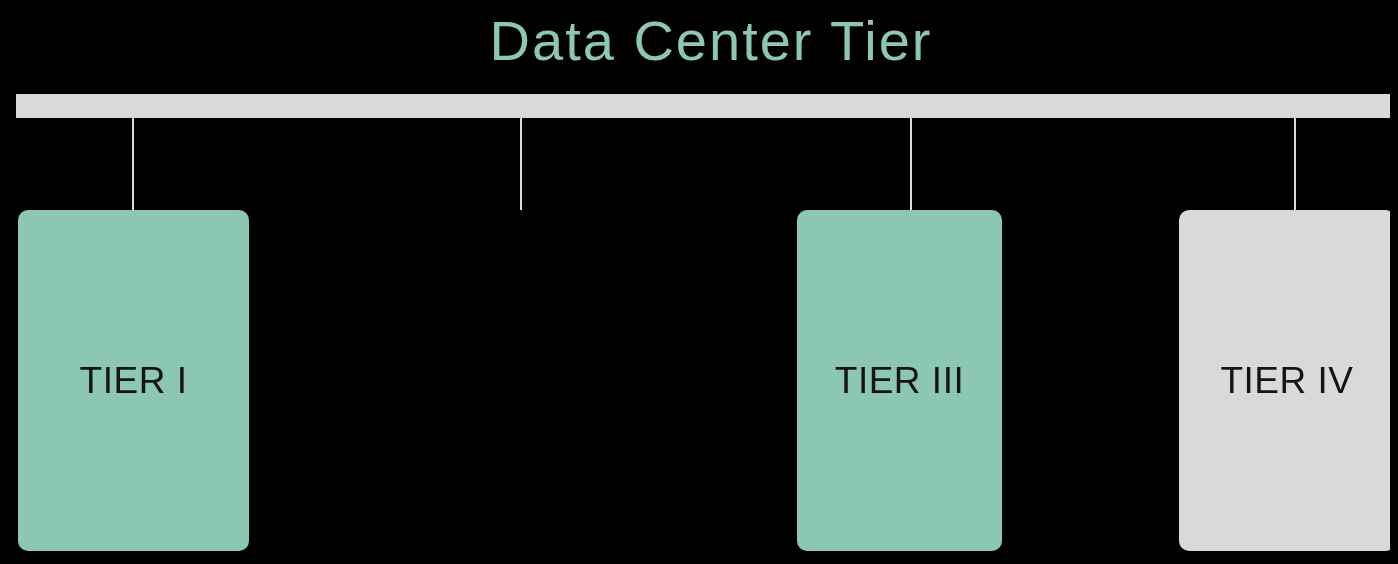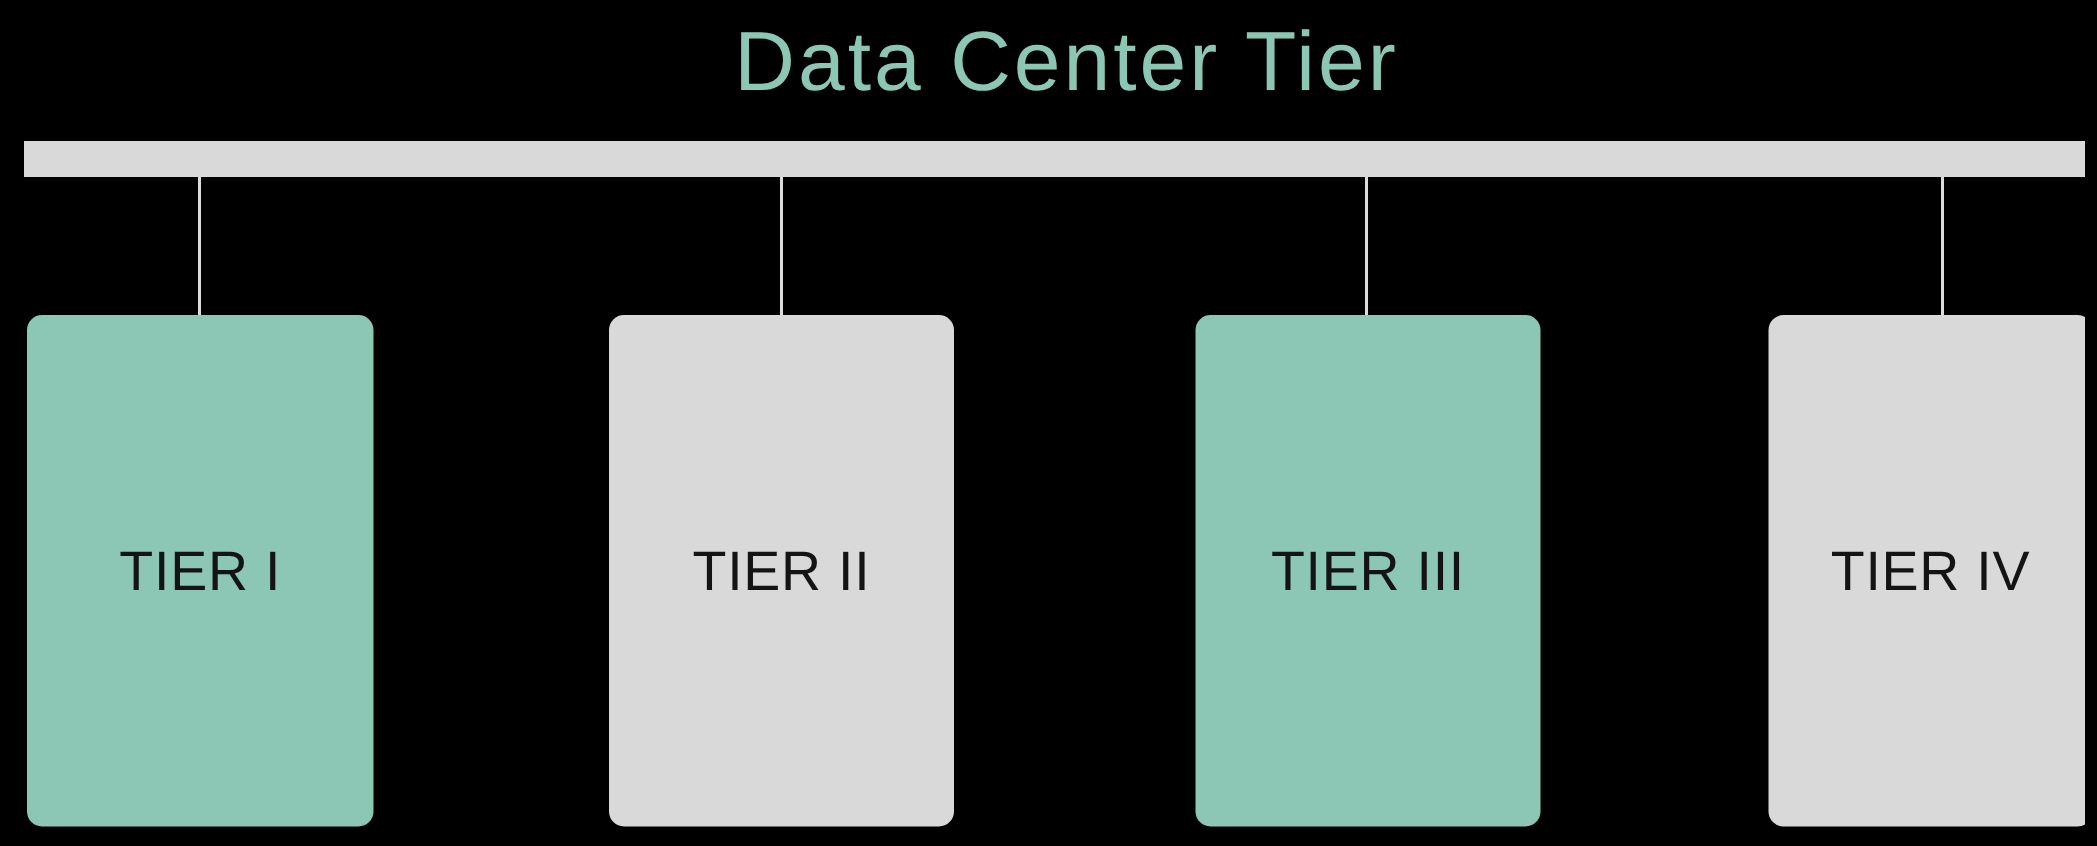--- a/index.html
+++ b/index.html
@@ -90,9 +90,6 @@
     <span class="tier-label">TIER I</span>
   </div>
 
-  <div class="tier-node" style="left:390px; width:230px;" data-variant="gray">
-    <span class="tier-label">TIER II</span>
-  </div>
 
   <div class="tier-node" style="left:781px; width:230px;" data-variant="teal">
     <span class="tier-label">TIER III</span>

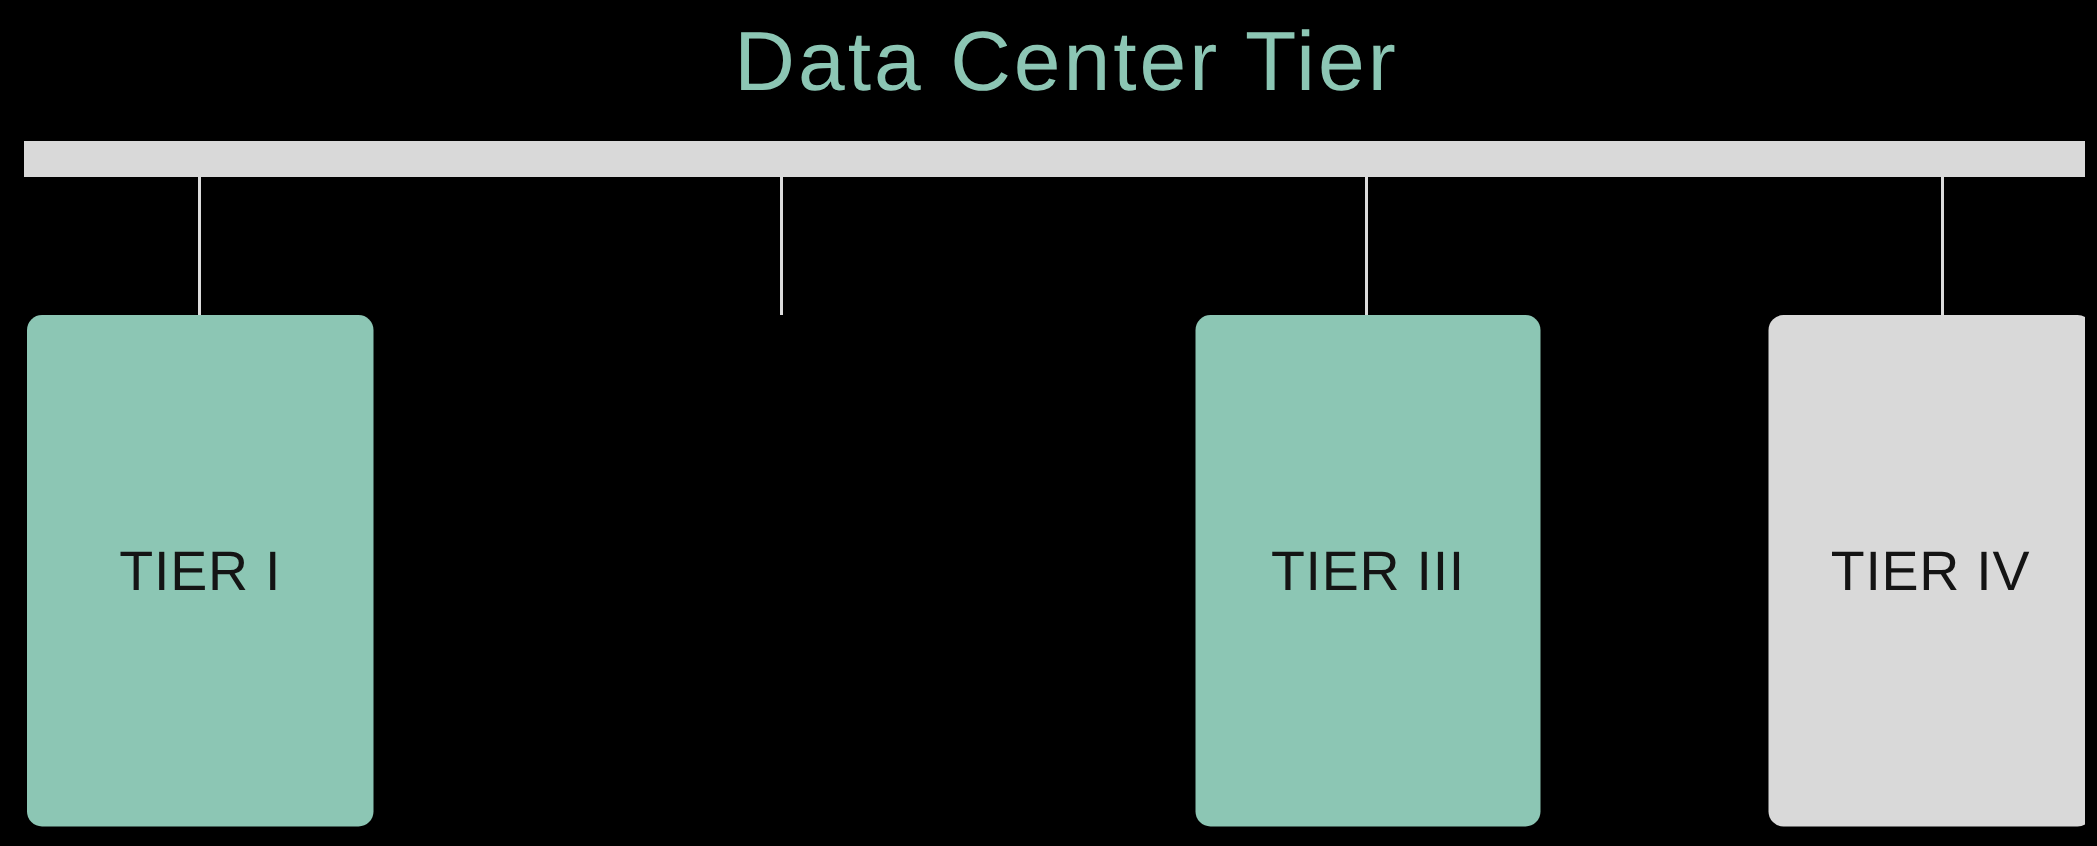--- a/index.html
+++ b/index.html
@@ -91,7 +91,7 @@
   </div>
 
 
-  <div class="tier-node" style="left:781px; width:230px;" data-variant="teal">
+  <div class="tier-node" style="left:781px; width:205px;" data-variant="teal">
     <span class="tier-label">TIER III</span>
   </div>
 

